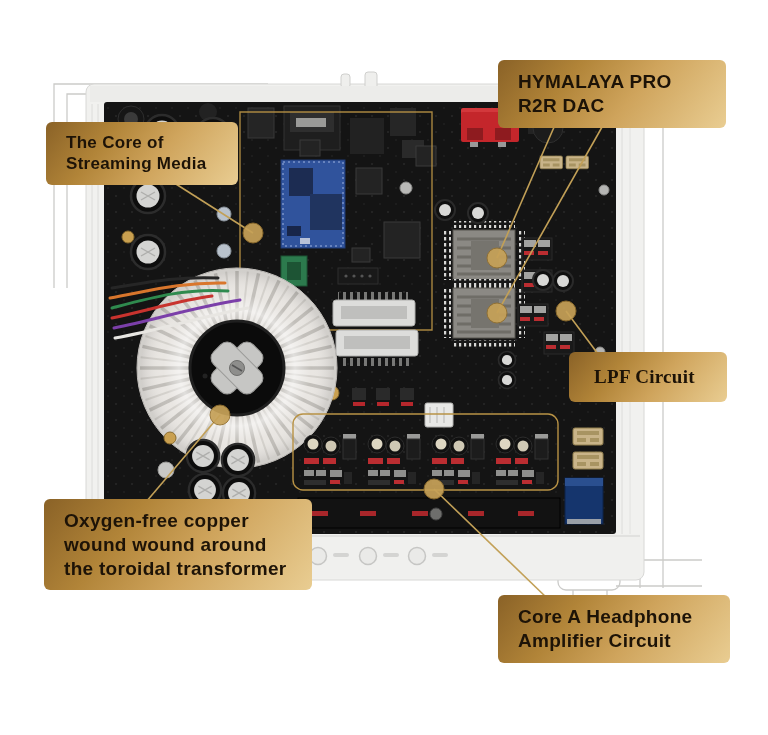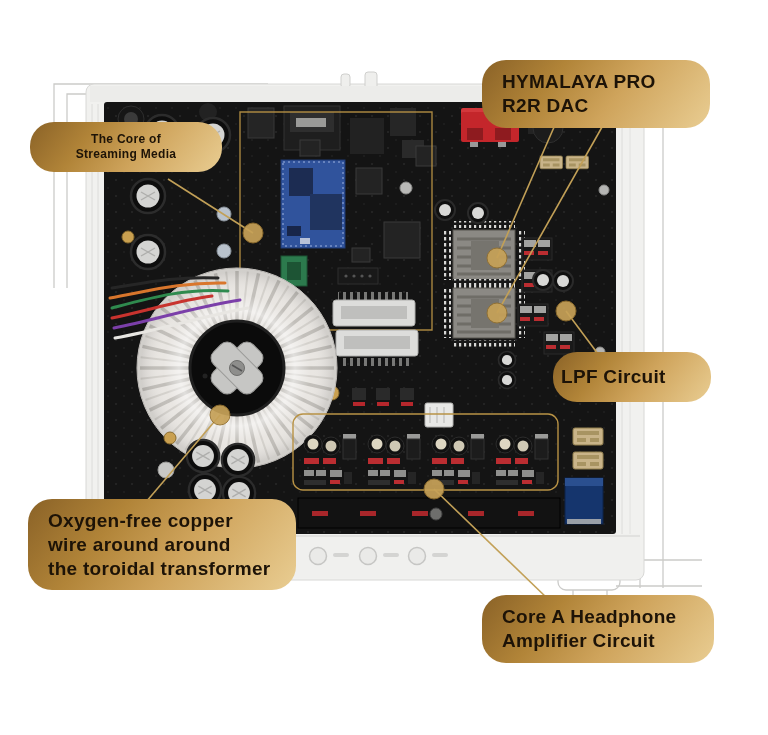--- a/index.html
+++ b/index.html
@@ -15,9 +15,10 @@
     line-height:1.25;
     letter-spacing:.3px;
     padding:10px 20px;
-    border-radius:24px;
+    border-radius:6px;
     white-space:pre-line;
     box-sizing:border-box;
+    margin-left:16px;
   }
   #c-core{left:30px;top:122px;min-width:192px;font-size:12px;text-align:center;}
   #c-dac{left:482px;top:60px;min-width:228px;}

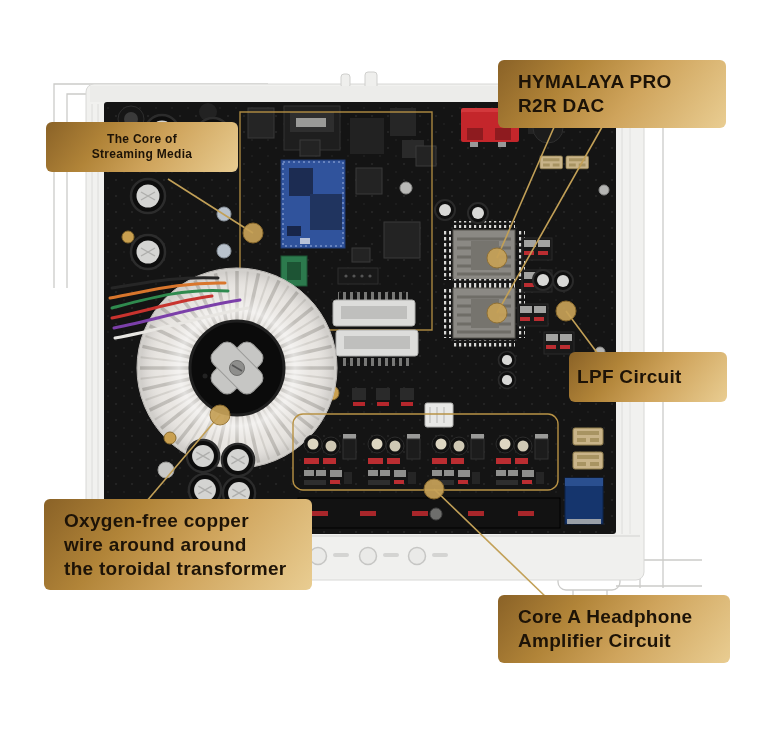--- a/index.html
+++ b/index.html
@@ -20,7 +20,7 @@
     box-sizing:border-box;
     margin-left:16px;
   }
-  #c-core{left:30px;top:122px;min-width:192px;font-size:12px;text-align:center;}
+  #c-core{left:30px;top:122px;min-width:192px;font-size:17px;}
   #c-dac{left:482px;top:60px;min-width:228px;}
   #c-lpf{left:553px;top:352px;min-width:158px;padding:13px 8px;}
   #c-copper{left:28px;top:499px;min-width:268px;}

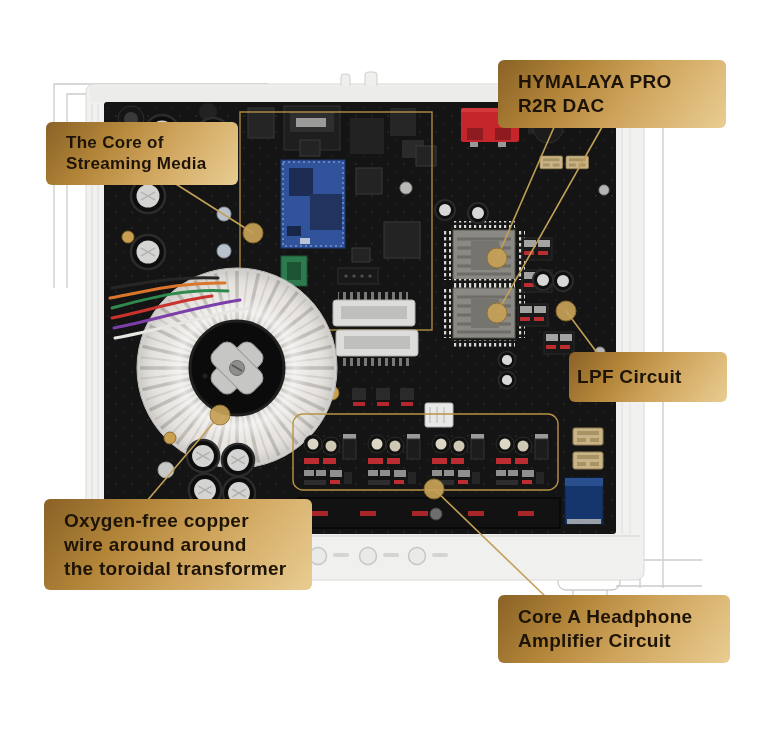--- a/index.html
+++ b/index.html
@@ -22,7 +22,7 @@
   }
   #c-core{left:30px;top:122px;min-width:192px;font-size:17px;}
   #c-dac{left:482px;top:60px;min-width:228px;}
-  #c-lpf{left:553px;top:352px;min-width:158px;padding:13px 8px;}
+  #c-lpf{left:553px;top:352px;min-width:158px;padding:13px 25px;font-family:Liberation Serif, serif;}
   #c-copper{left:28px;top:499px;min-width:268px;}
   #c-classa{left:482px;top:595px;min-width:232px;}
 </style>

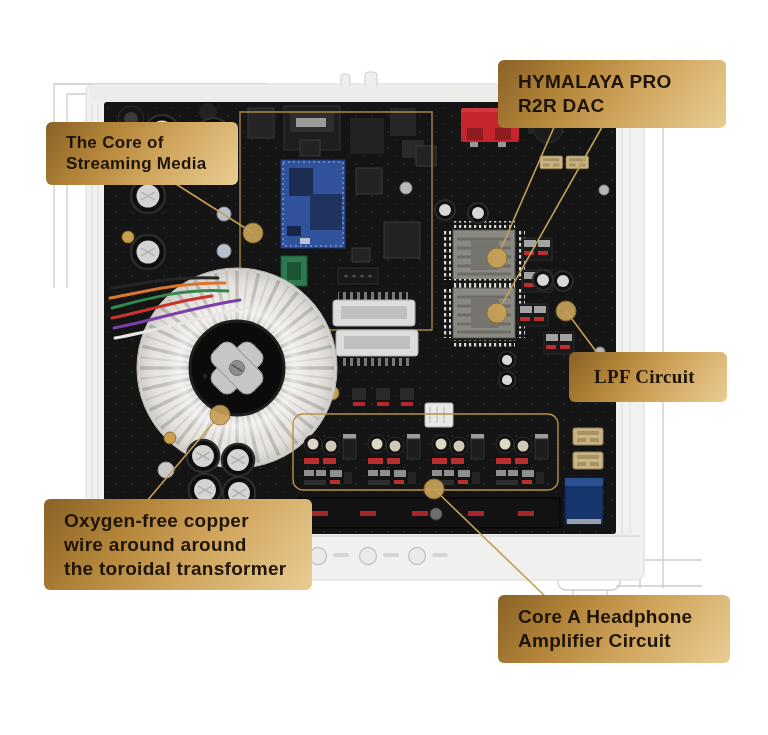--- a/index.html
+++ b/index.html
@@ -382,7 +382,7 @@
 R2R DAC</div>
 <div class="callout" id="c-lpf">LPF Circuit</div>
 <div class="callout" id="c-copper">Oxygen-free copper
-wire around around
+wound wound around
 the toroidal transformer</div>
 <div class="callout" id="c-classa">Core A Headphone
 Amplifier Circuit</div>

